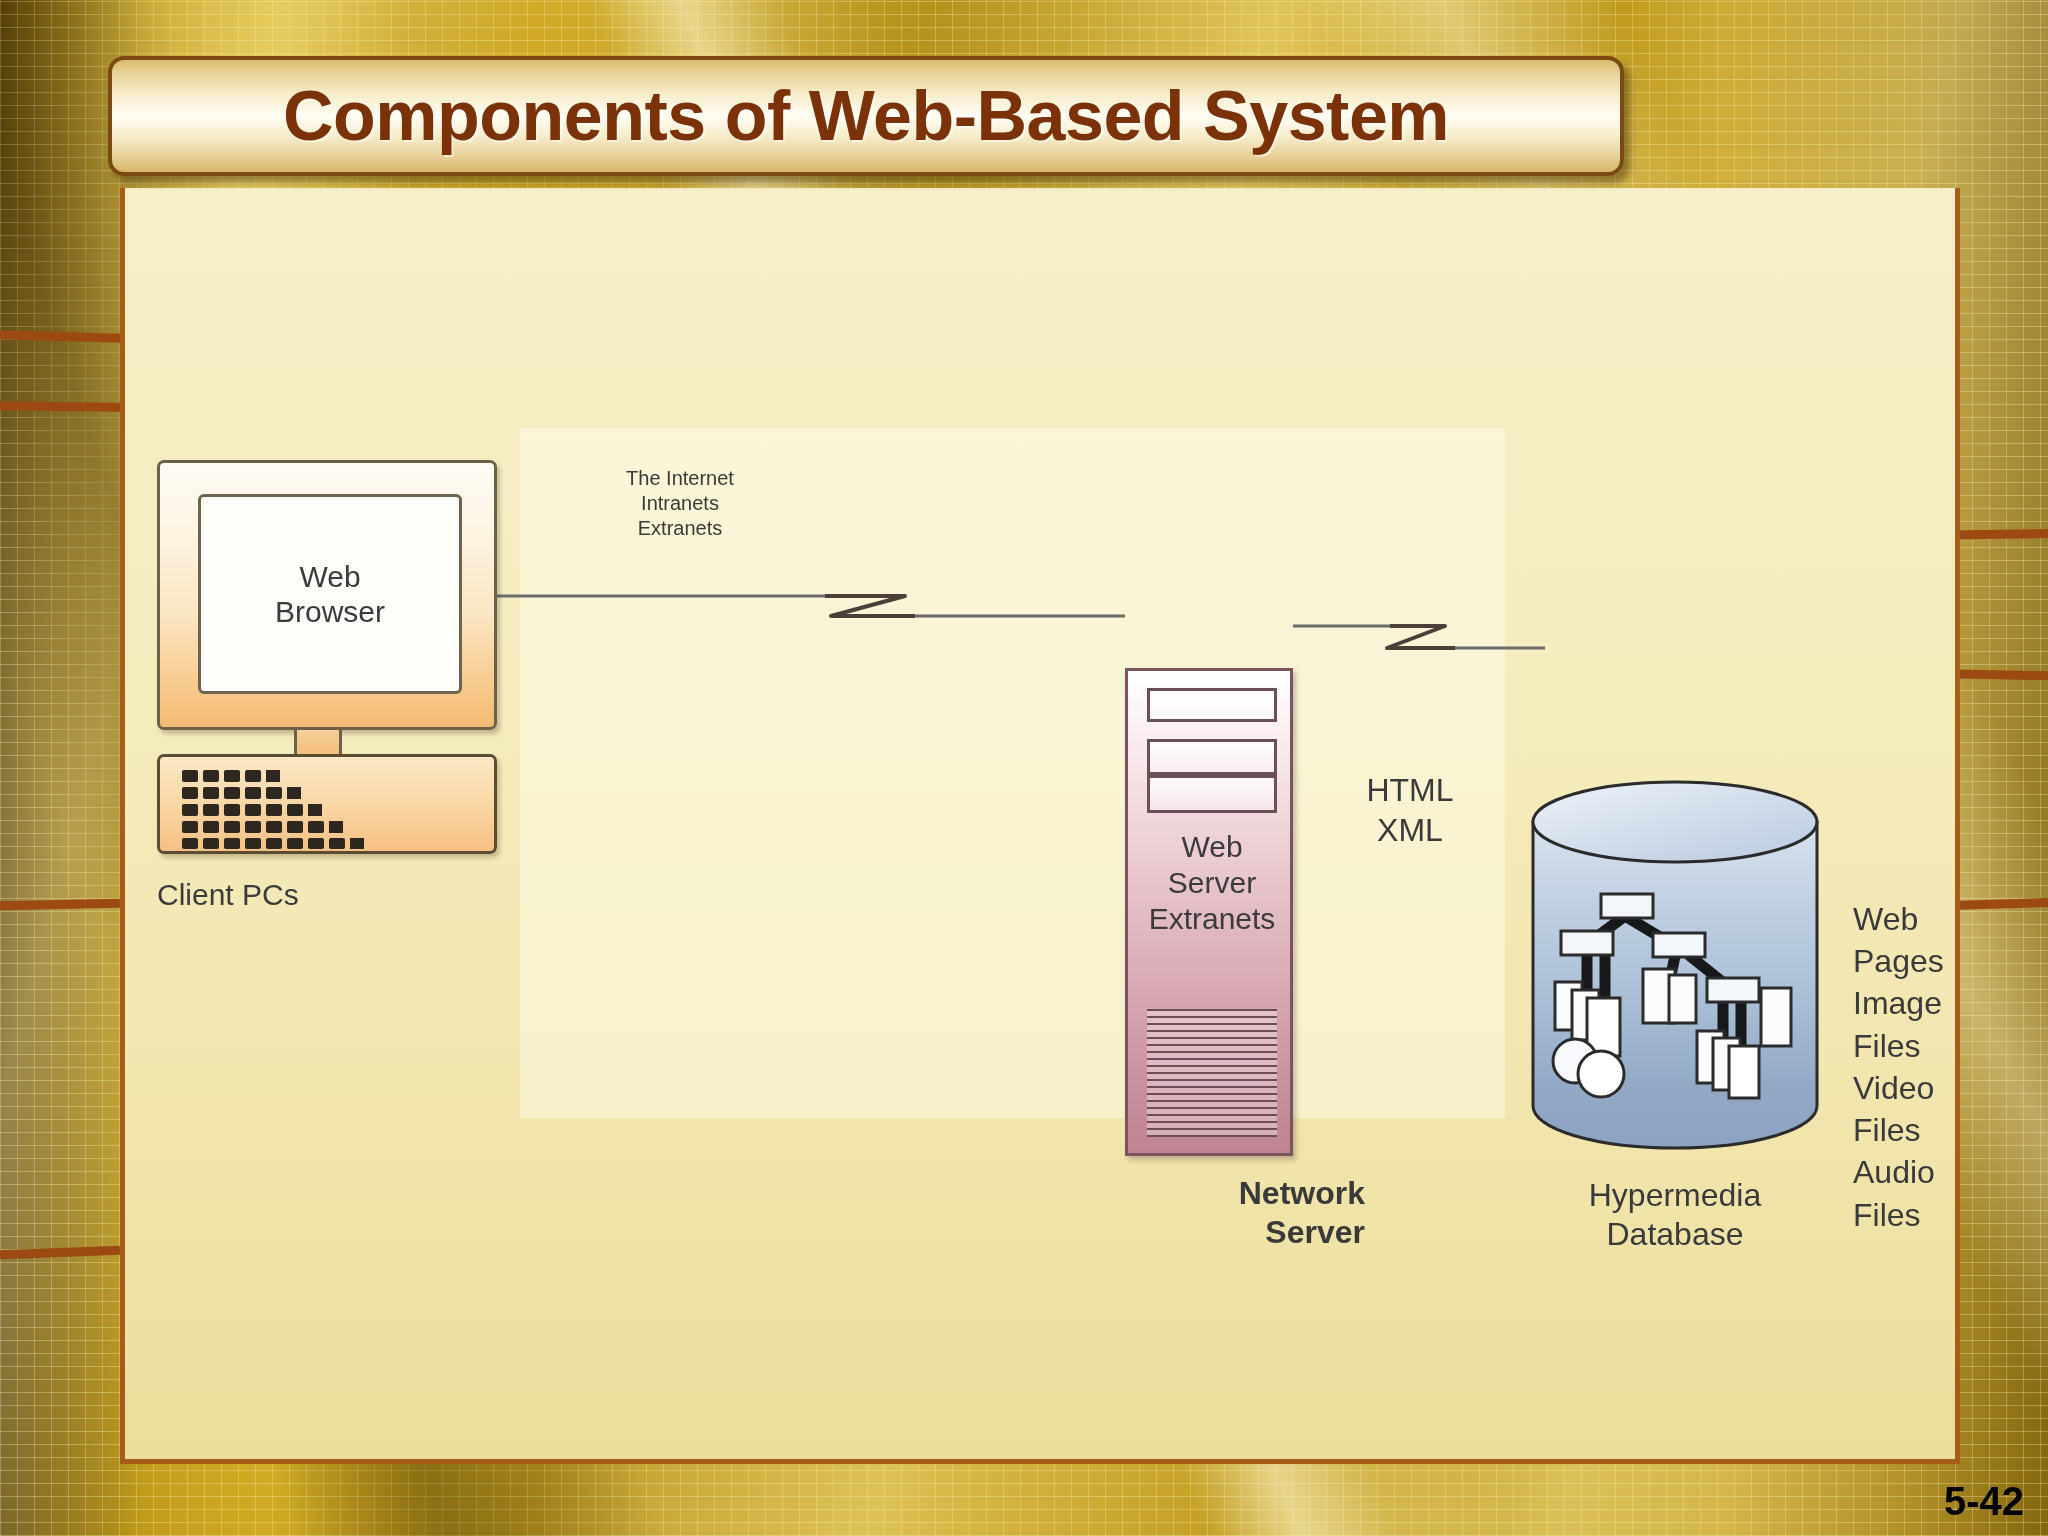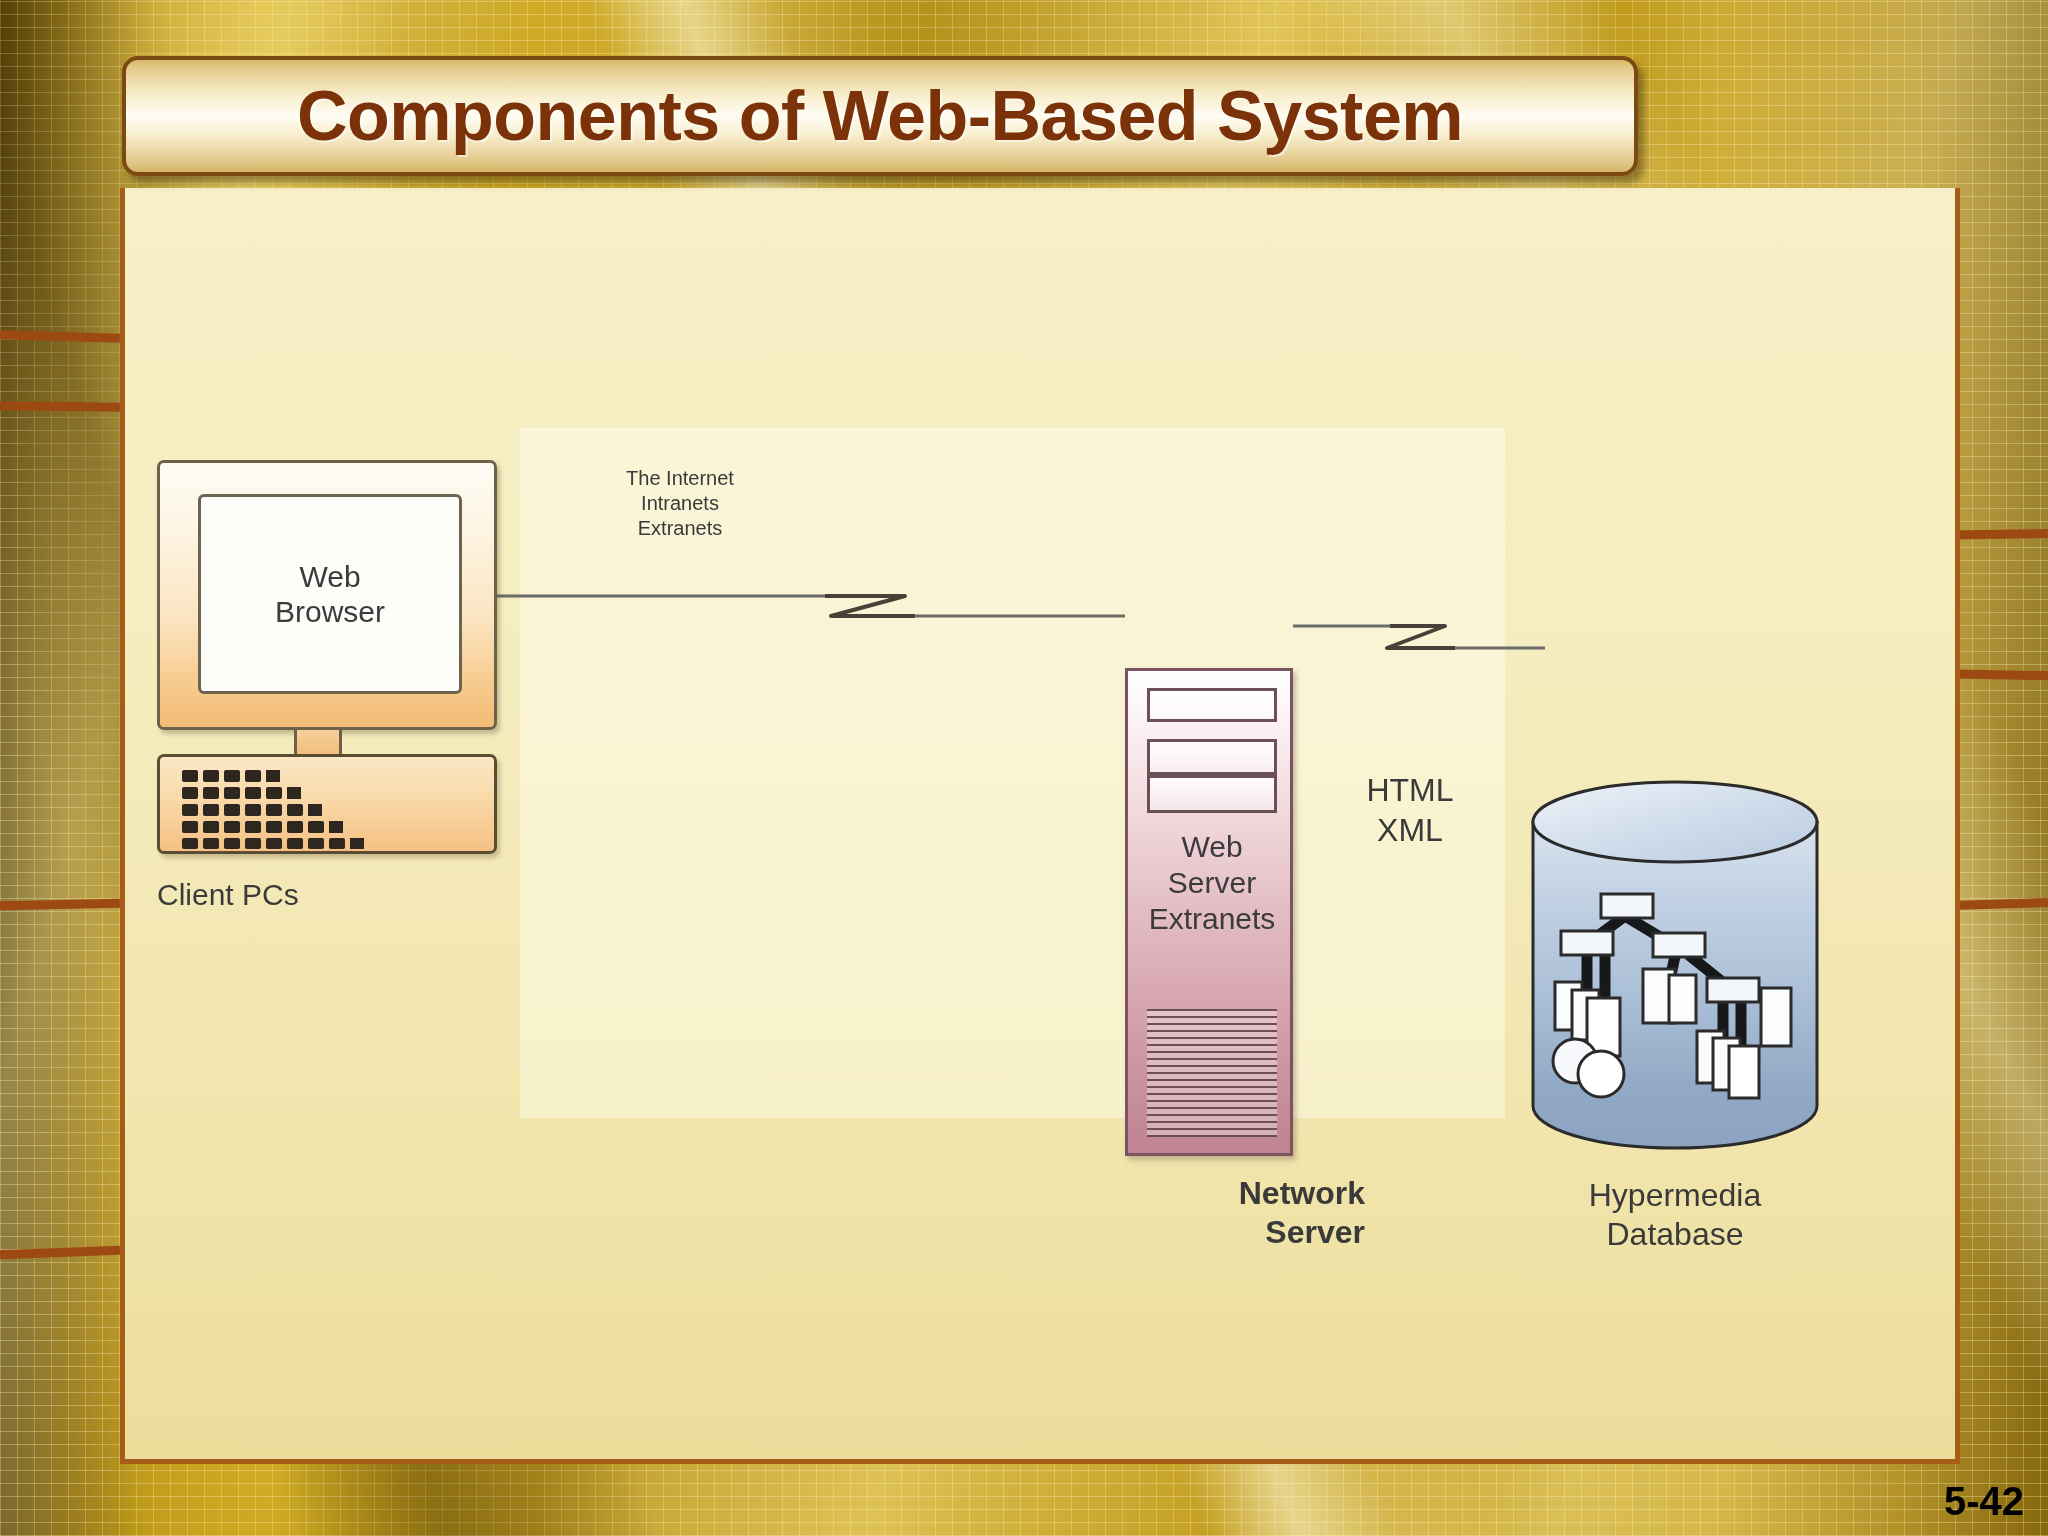--- a/index.html
+++ b/index.html
@@ -75,7 +75,6 @@
     box-shadow:6px 7px 7px rgba(60,45,15,0.45);
     display:flex; align-items:center; justify-content:center;
     z-index:6;
-    margin-left:14px;
   }
   #title-text {
     font-size:70px;

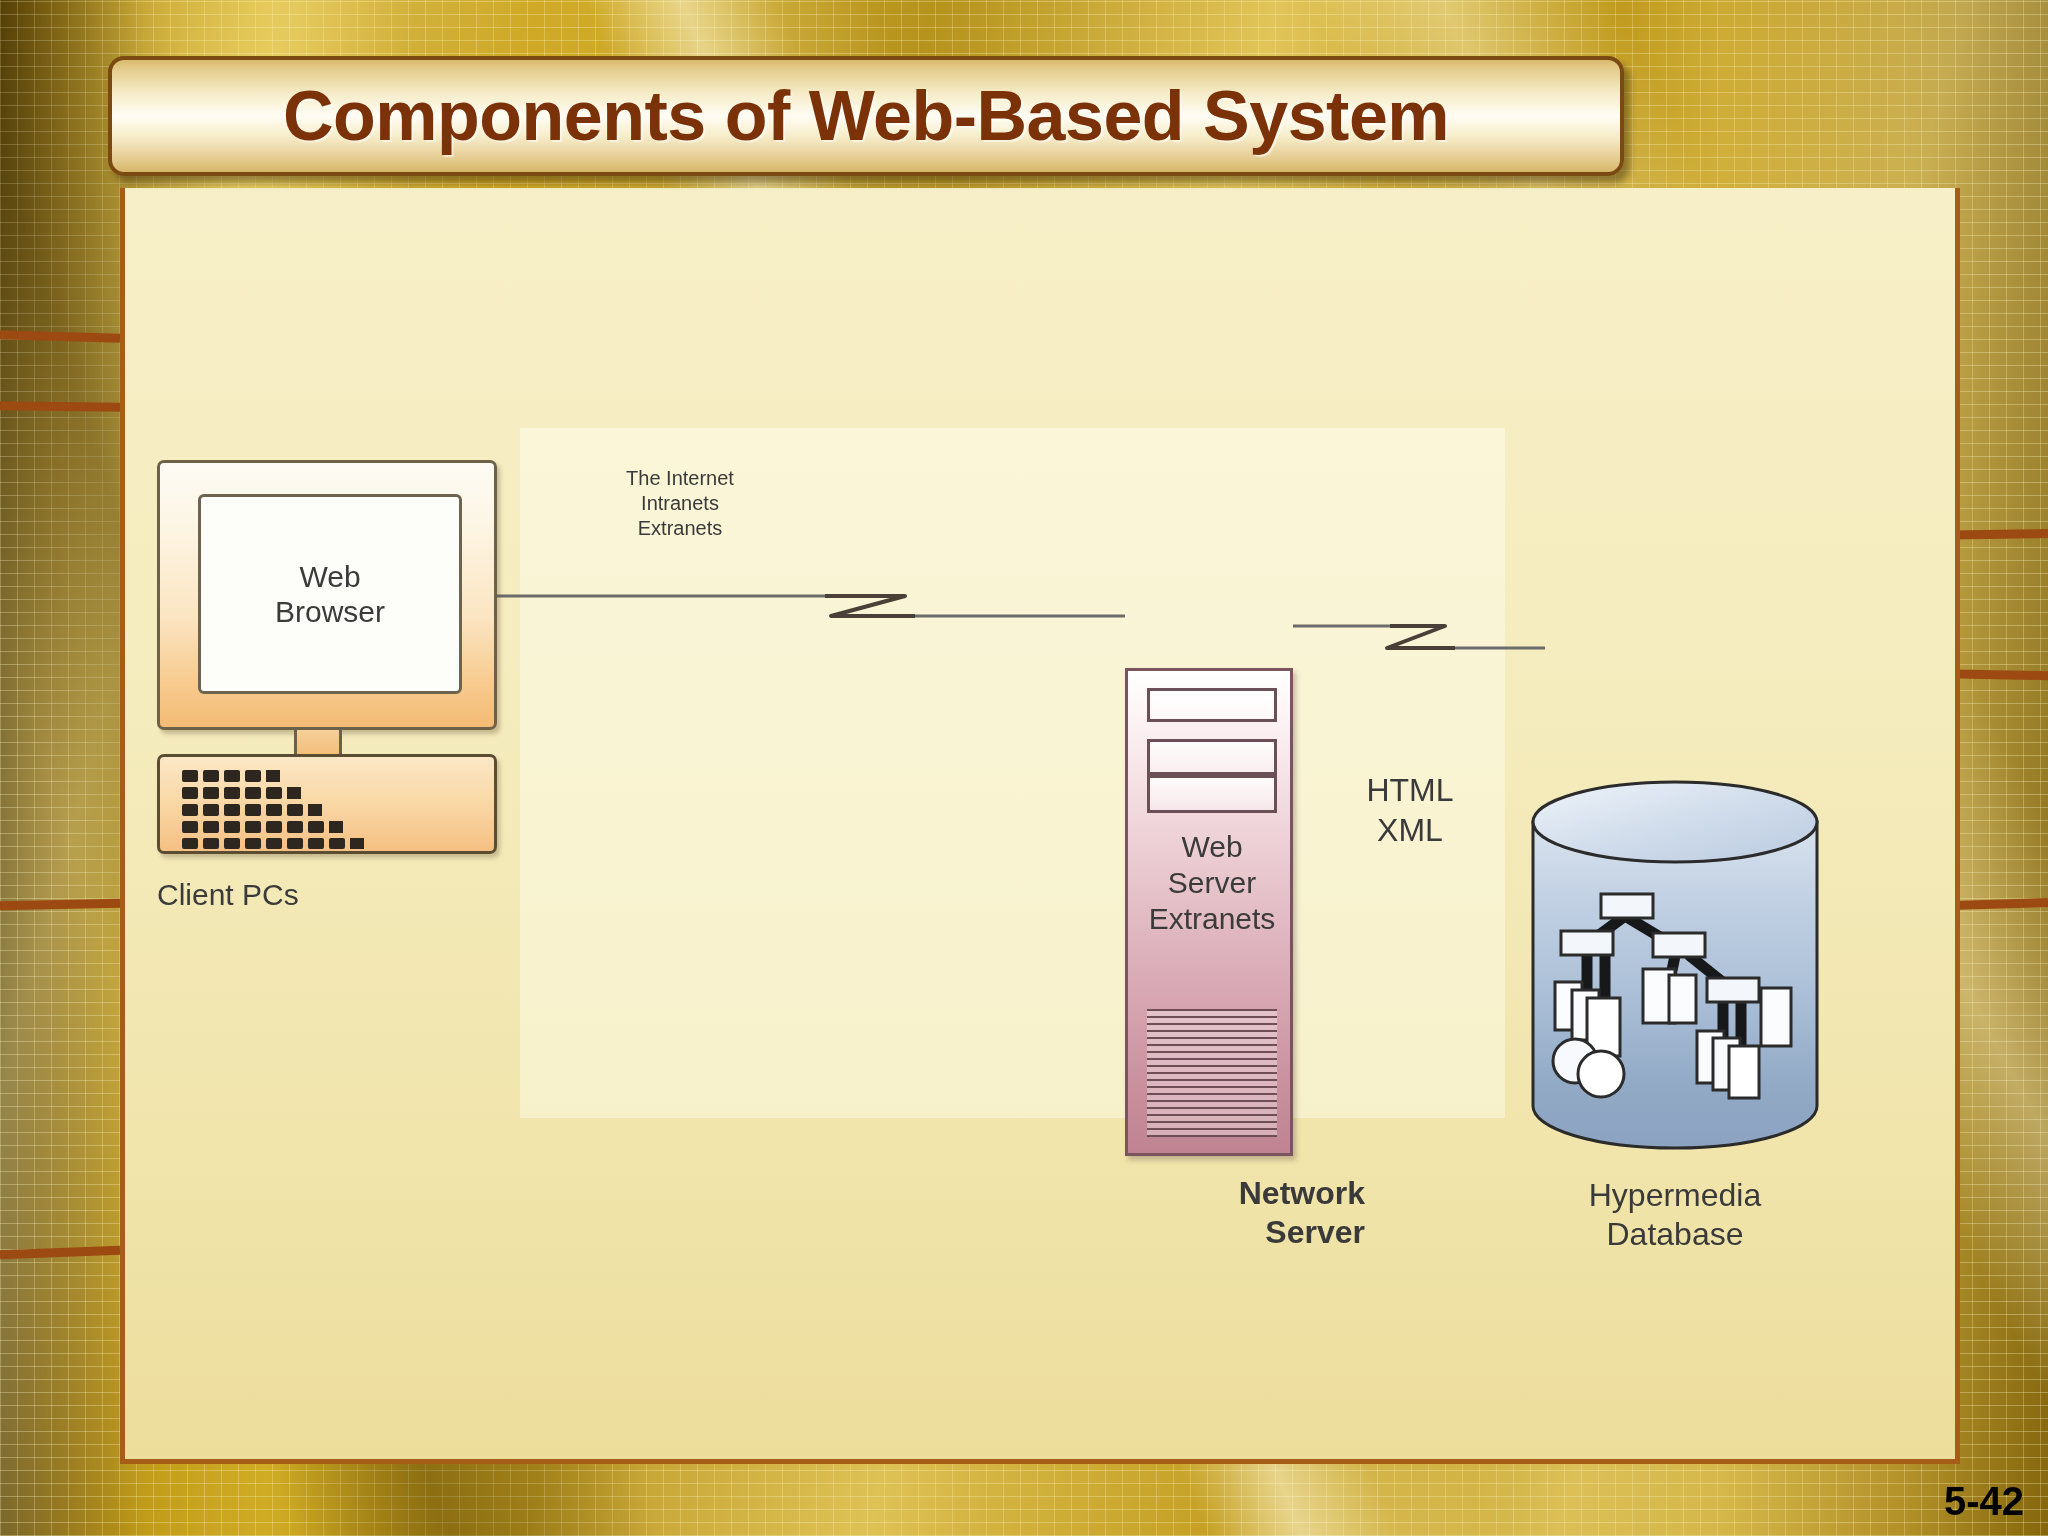--- a/index.html
+++ b/index.html
@@ -436,6 +436,12 @@
         <div>Database</div>
       </div>
 
+      <div id="media-list">
+        <div>Web Pages</div>
+        <div>Image Files</div>
+        <div>Video Files</div>
+        <div>Audio Files</div>
+      </div>
 
     </div>
   </div>

